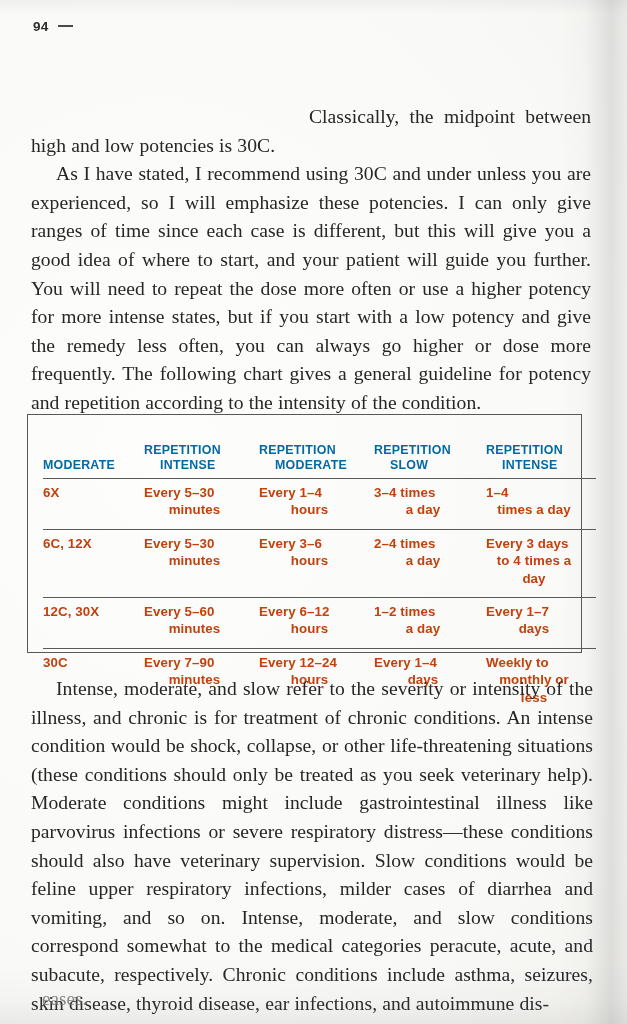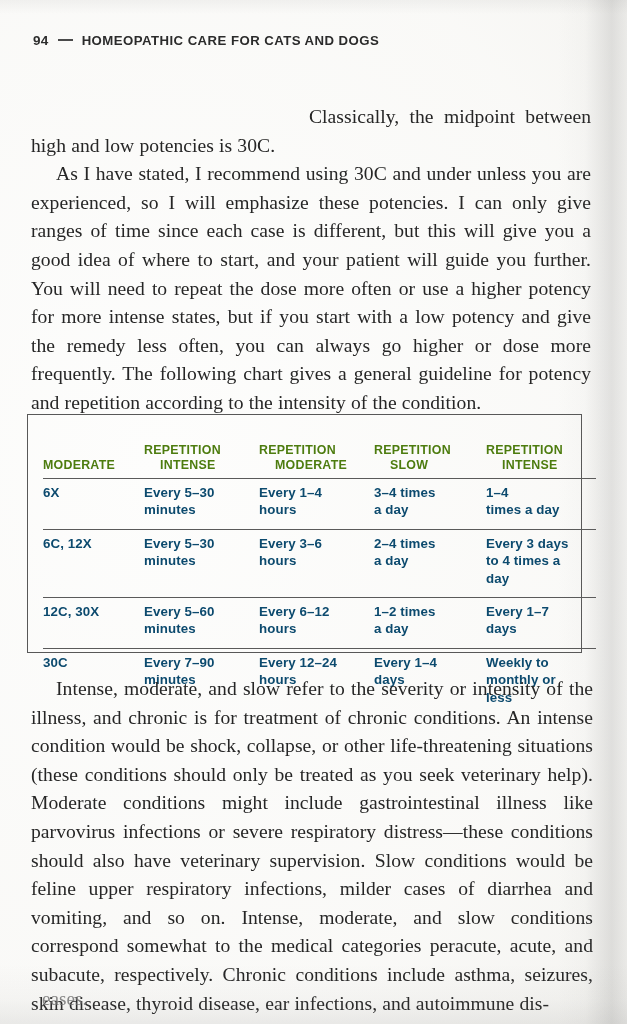--- a/index.html
+++ b/index.html
@@ -55,7 +55,7 @@
   .running-head {
     position: absolute;
     left: 33px;
-    top: 33px;
+    top: 19px;
     display: flex;
     align-items: baseline;
     gap: 9px;

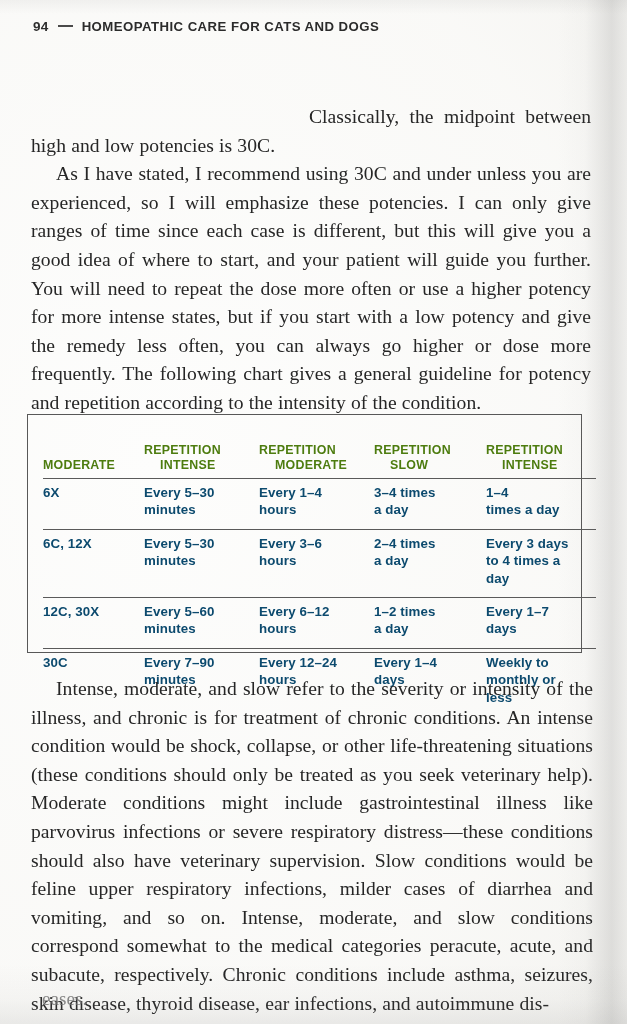--- a/index.html
+++ b/index.html
@@ -213,7 +213,6 @@
   <div class="running-head">
     <span class="folio">94</span>
     <span class="head-dash"></span>
-    <span class="head-title">HOMEOPATHIC CARE FOR CATS AND DOGS</span>
   </div>
 
   <div class="body-col">

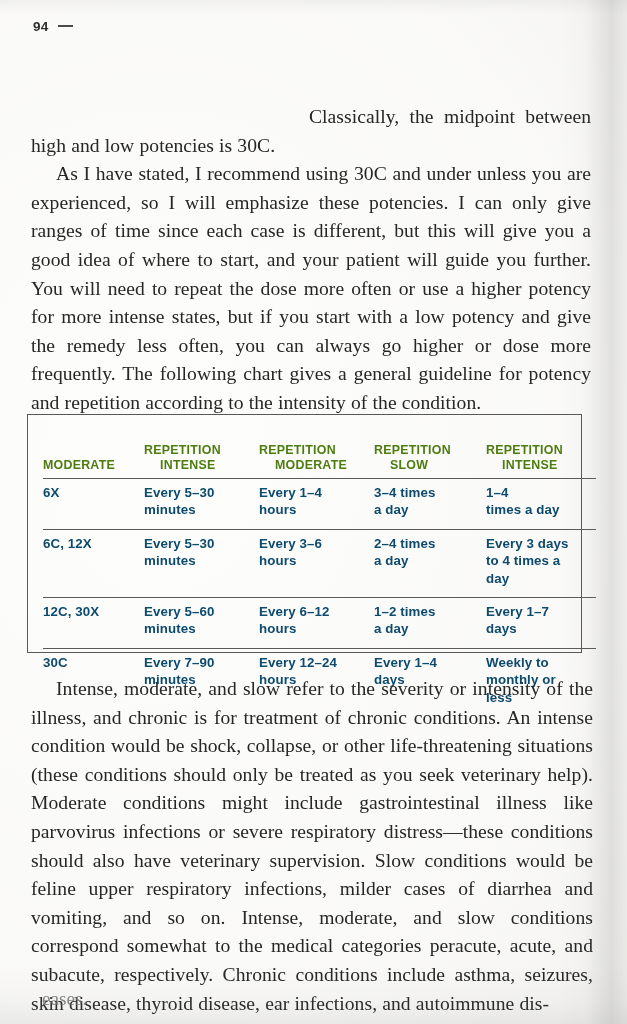--- a/index.html
+++ b/index.html
@@ -160,7 +160,7 @@
     font-size: 12.4px;
     line-height: 15.2px;
     letter-spacing: 0.25px;
-    color: #4d7c0f;
+    color: #0369a1;
     padding: 0 14px 5px 0;
     height: 44px;
   }

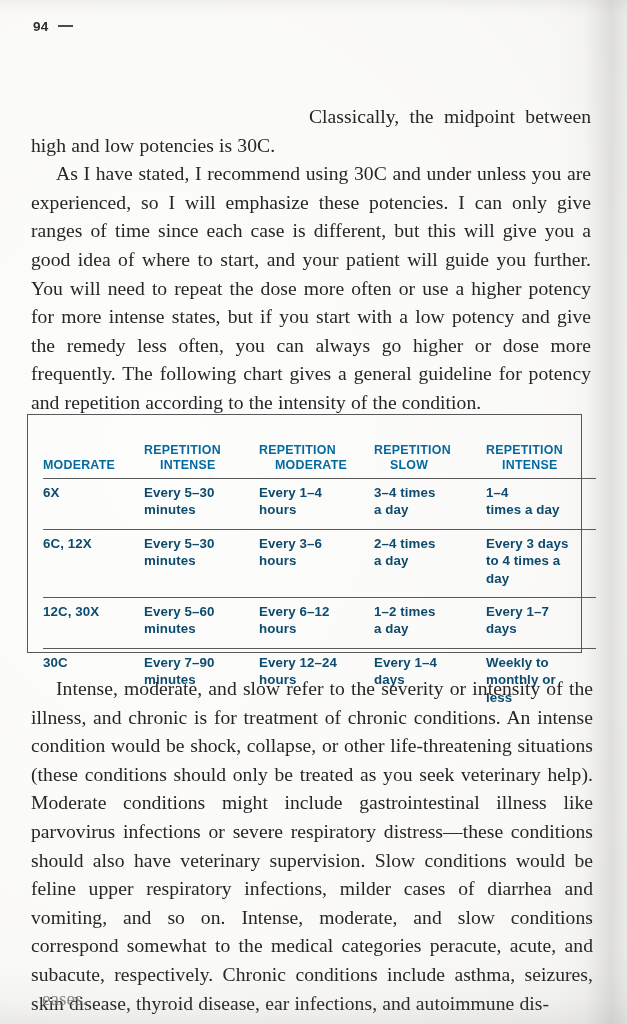--- a/index.html
+++ b/index.html
@@ -173,7 +173,7 @@
     font-size: 13.3px;
     line-height: 17.4px;
     letter-spacing: 0.1px;
-    color: #0c4a6e;
+    color: #c2410c;
     padding: 5px 14px 10px 0;
     border-top: 1.3px solid #5a5a5a;
   }

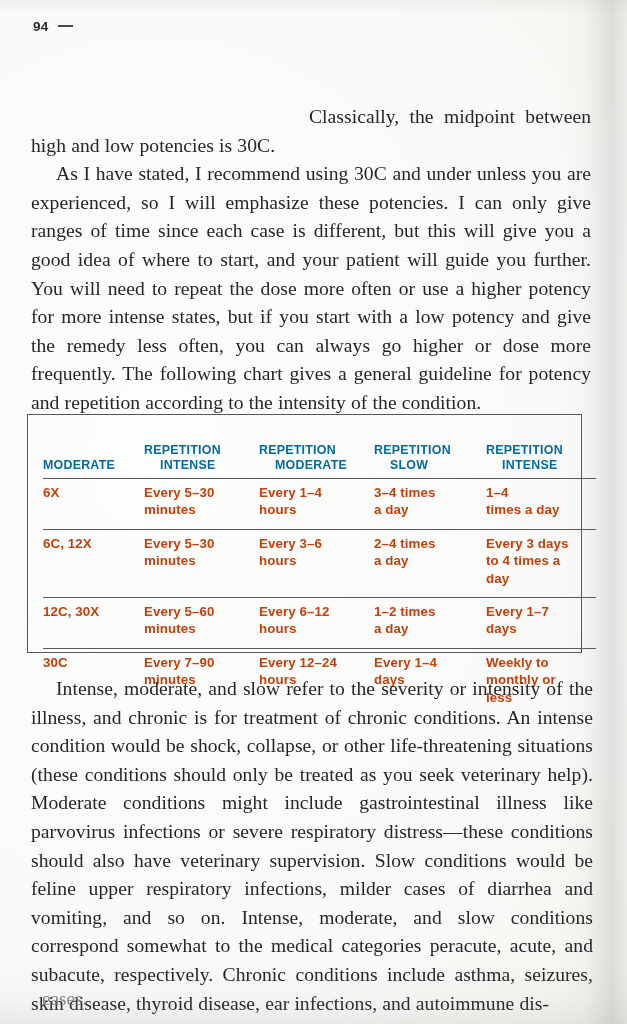--- a/index.html
+++ b/index.html
@@ -177,7 +177,7 @@
     padding: 5px 14px 10px 0;
     border-top: 1.3px solid #5a5a5a;
   }
-  table.potency-table td .cell-l2 { display: block; }
+  table.potency-table td .cell-l2 { display: block; text-align: center; }
 
   
   .table-pad {

